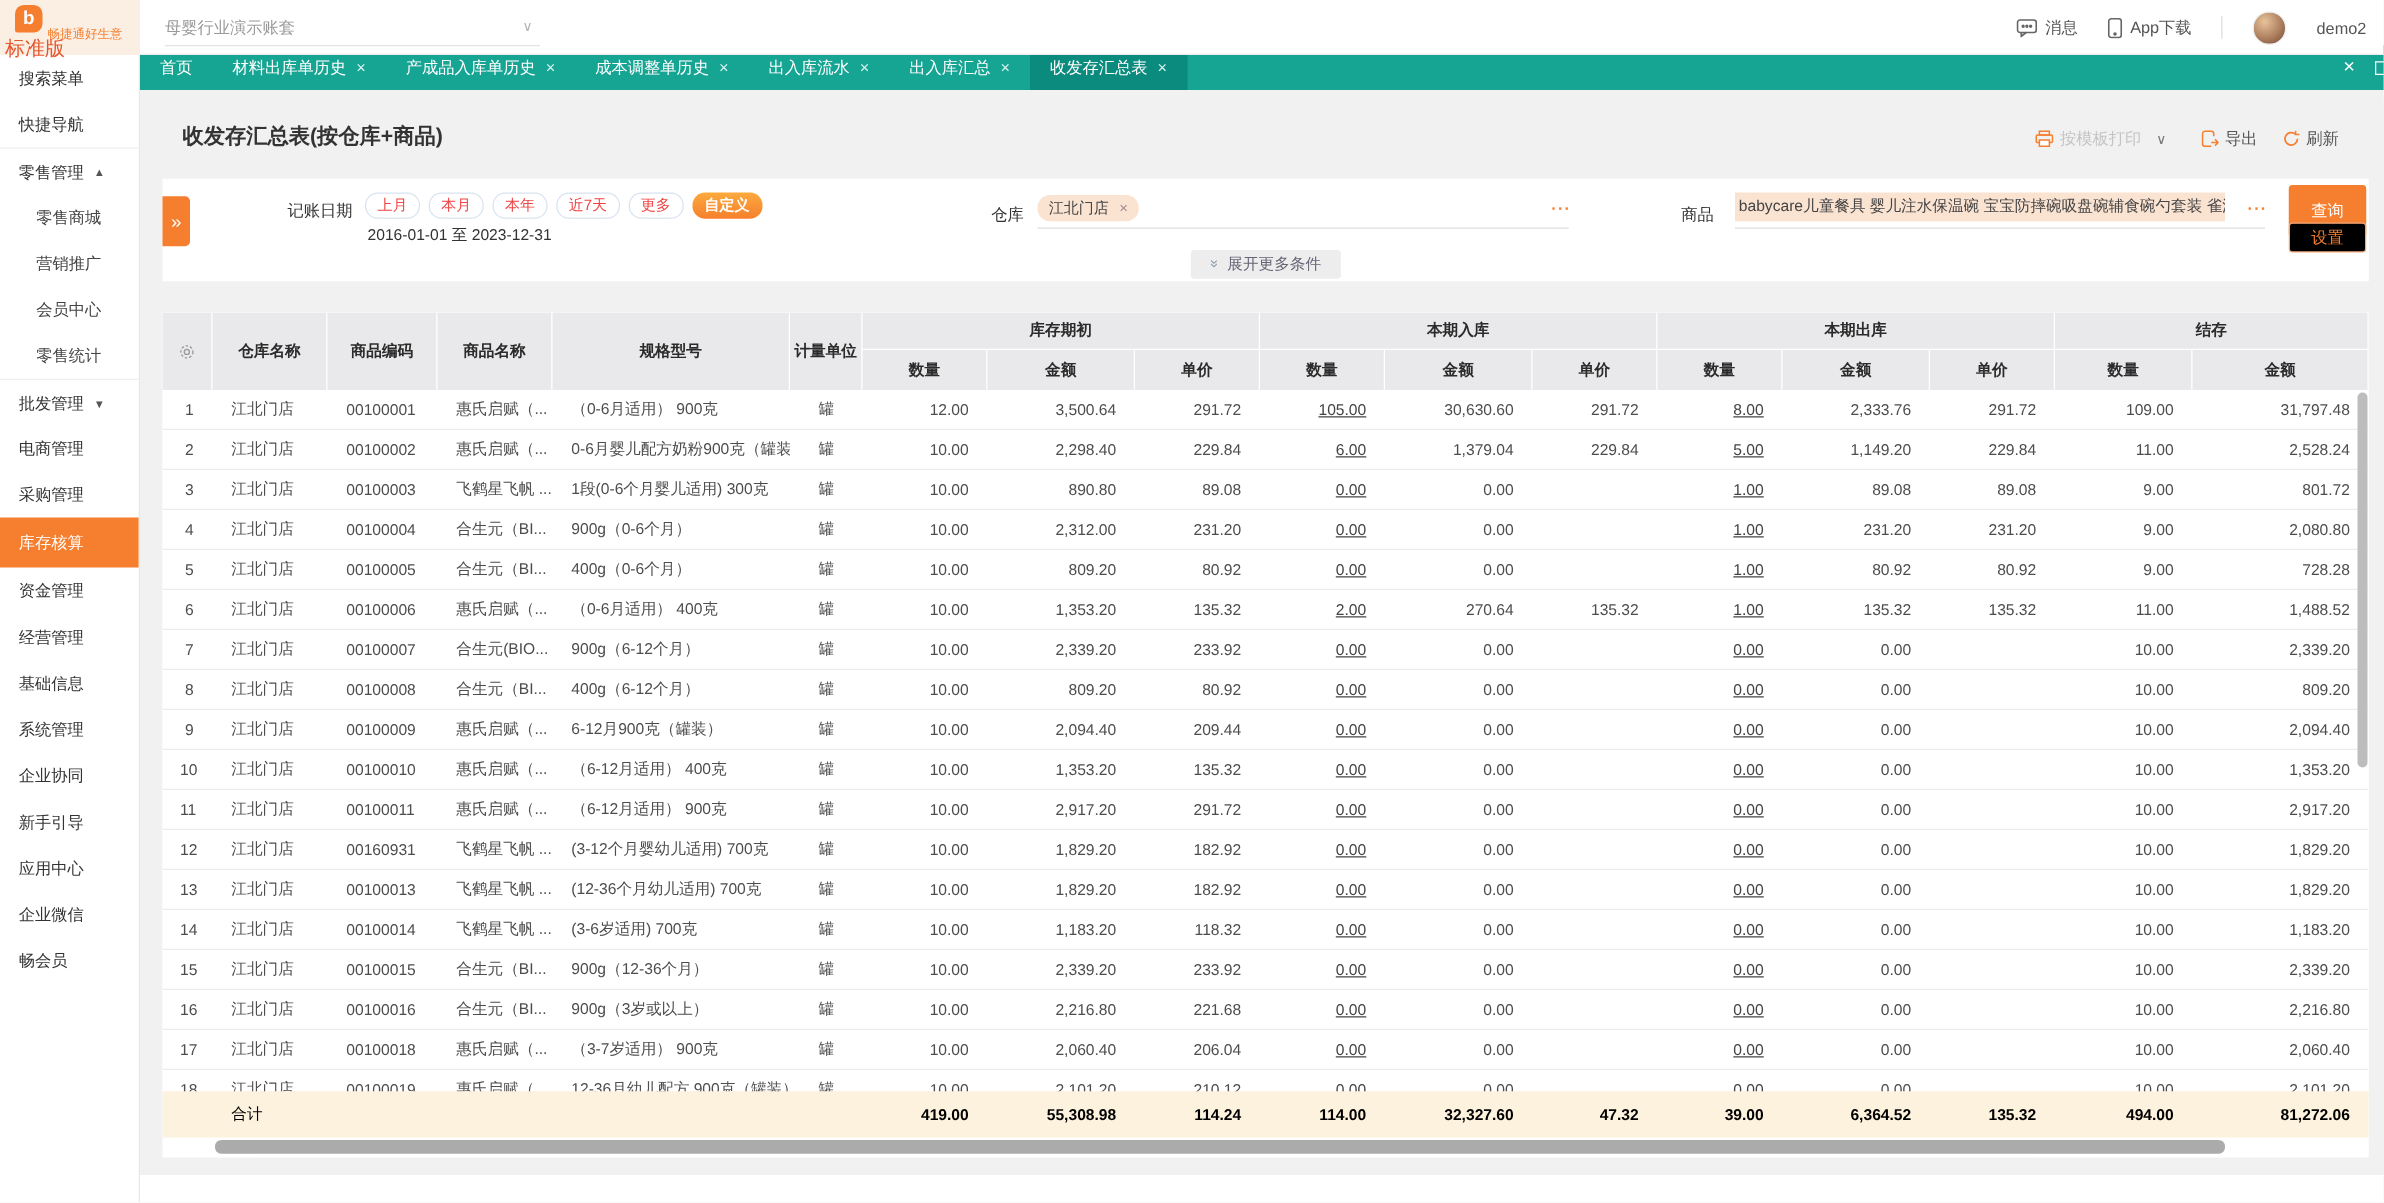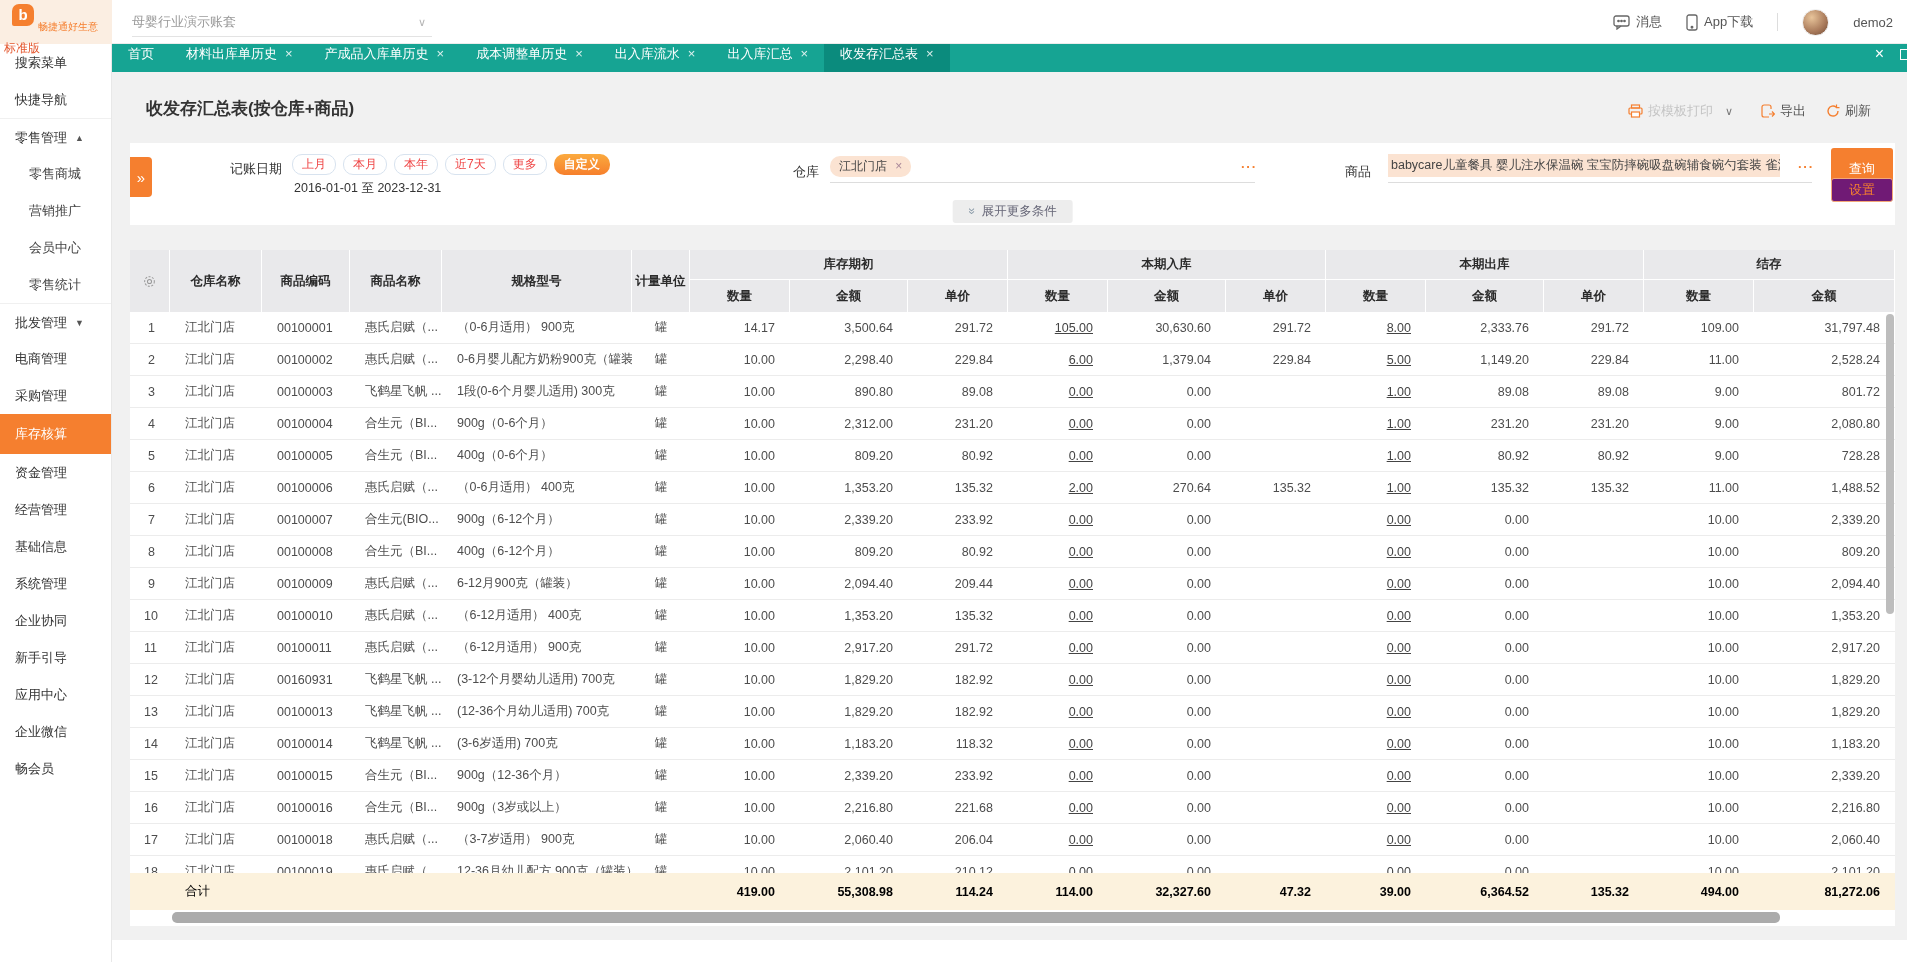--- a/index.html
+++ b/index.html
@@ -12,7 +12,7 @@
   .logo { position:absolute; left:0; top:0; width:112px; height:44px; background:#fbeee2; }
   .logo-mark { position:absolute; left:12px; top:4px; width:22px; height:22px; background:var(--orange); border-radius:7px 7px 7px 2px; color:#fff; font-weight:bold; font-size:15px; text-align:center; line-height:22px; }
   .logo-title { position:absolute; left:38px; top:8px; color:var(--orange); font-size:10px; white-space:nowrap;margin-top:12px; }
-  .logo-sub { position:absolute; left:4px; top:40px; color:#e4572e; font-size:12px; }
+  .logo-sub { position:absolute; left:4px; top:29px; color:#e4572e; font-size:16px; }
   .account { position:absolute; left:132px; top:7px; width:300px; height:30px; line-height:30px; border-bottom:1px solid #e3e3e3; color:#9a9a9a; cursor:pointer; }
   .account .chev { float:right; color:#b5b5b5; font-size:11px; margin-right:6px; }
   .top-right { position:absolute; right:14px; top:0; height:44px; display:flex; align-items:center; gap:24px; }

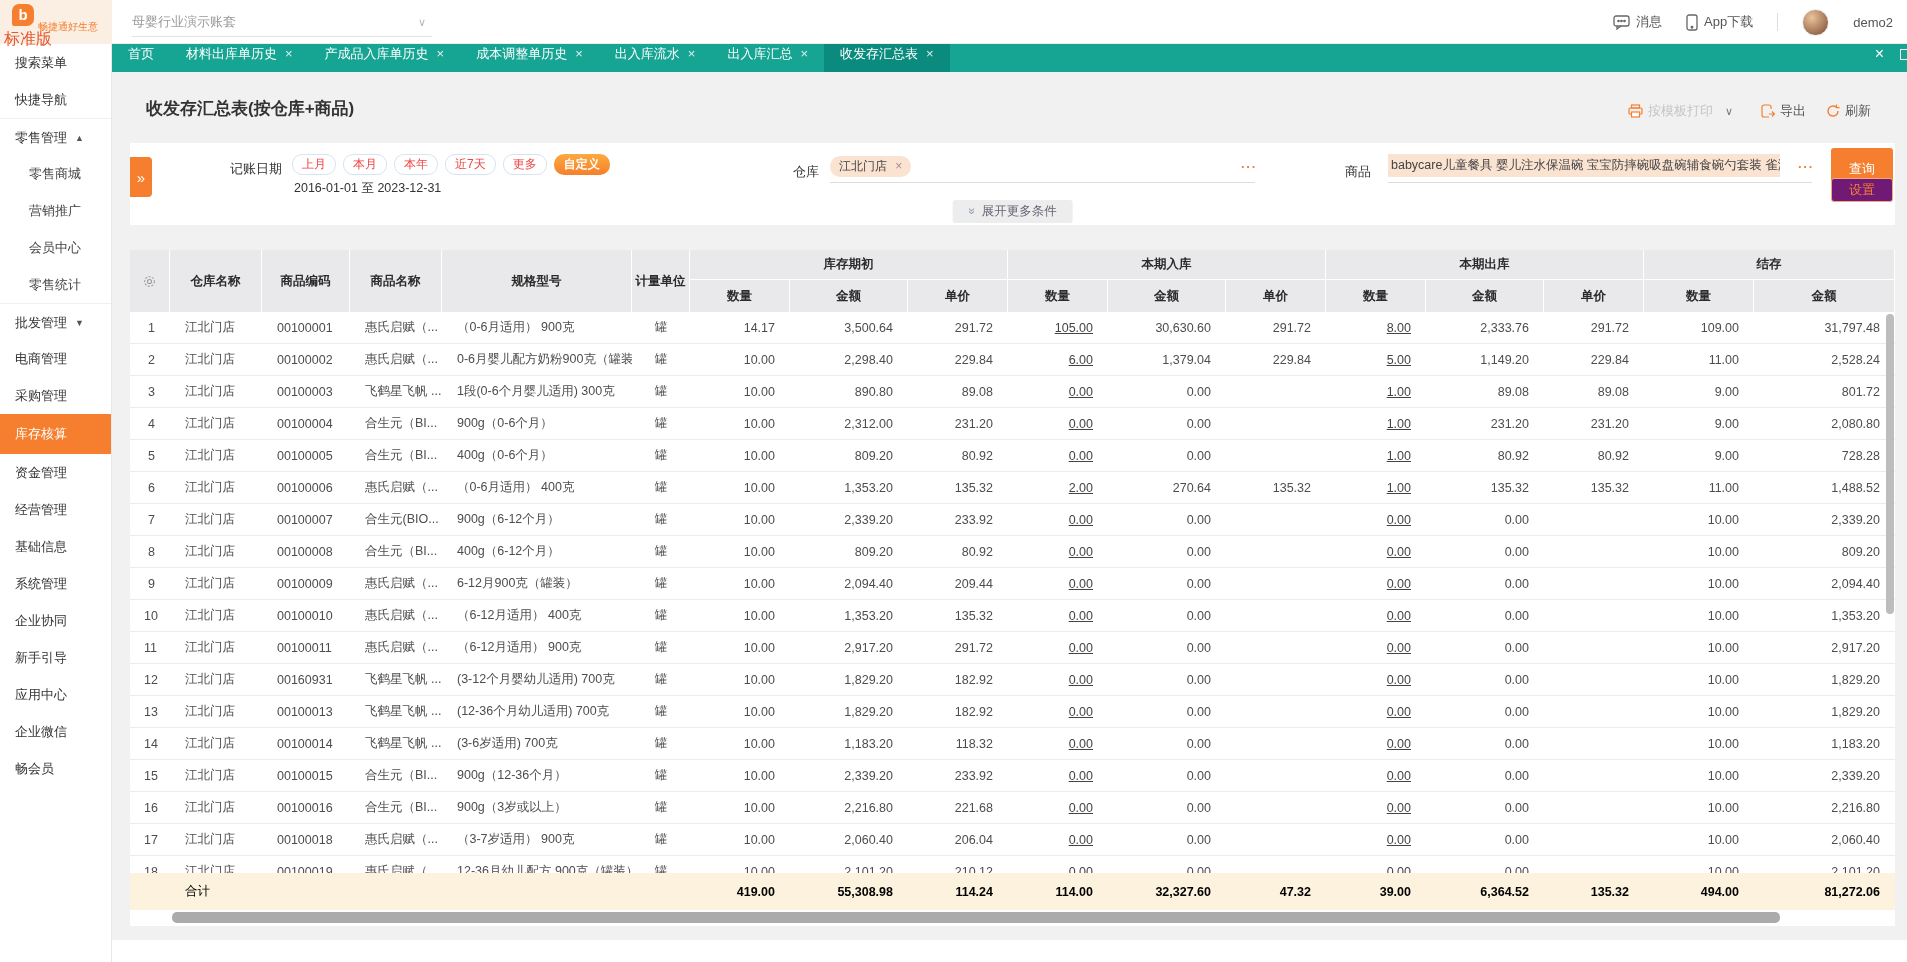--- a/index.html
+++ b/index.html
@@ -62,7 +62,7 @@
   .dots { position:absolute; right:-2px; top:6px; color:var(--orange); letter-spacing:1px; font-weight:bold; cursor:pointer; }
   .prod-text { display:inline-block; background:#fbe3d2; padding:3px 3px; font-size:12.5px; color:#444; max-width:392px; white-space:nowrap; overflow:hidden; margin-top:1px; cursor:text; }
   .btn-search { position:absolute; right:2px; top:5px; width:62px; height:42px; background:var(--orange); color:#fff; border:none; border-radius:3px; font-size:13px; cursor:pointer; }
-  .btn-settings { position:absolute; right:2px; top:35px; width:62px; height:24px; background:#701a75; color:var(--orange); border:1px solid #f3a878; border-radius:3px; font-size:13px; cursor:pointer; }
+  .btn-settings { position:absolute; right:2px; top:35px; width:62px; height:24px; background:#000000; color:var(--orange); border:1px solid #f3a878; border-radius:3px; font-size:13px; cursor:pointer; }
   .expand-more { position:absolute; bottom:2px; left:50%; transform:translateX(-50%); background:#ededed; border-radius:3px; padding:3px 16px; color:#667; font-size:12.5px; cursor:pointer; white-space:nowrap; }
   .expand-more .dbl-chev { display:inline-block; transform:rotate(90deg); color:#8a9aa8; margin-right:7px; font-size:12px; }
 

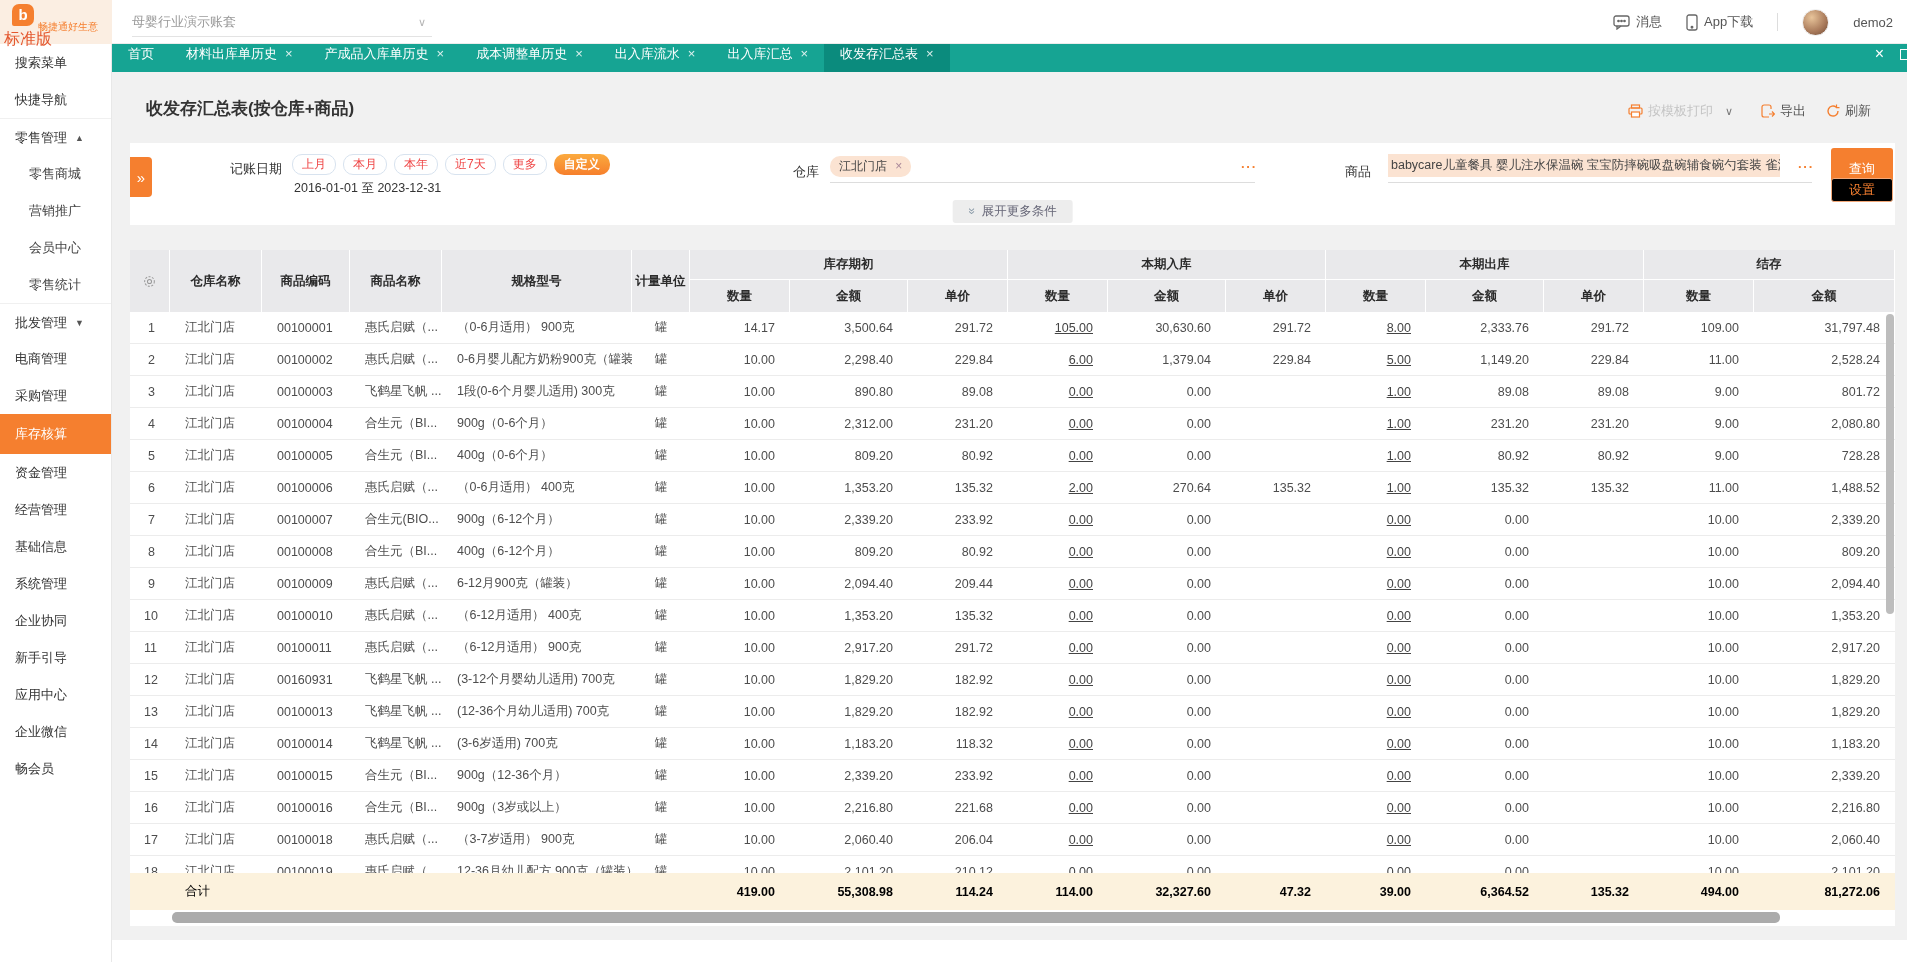--- a/index.html
+++ b/index.html
@@ -265,7 +265,7 @@
           <div class="c c-left">惠氏启赋（...</div>
           <div class="c c-left">（0-6月适用） 900克</div>
           <div class="c c-center">罐</div>
-          <div class="c c-right">14.17</div>
+          <div class="c c-right">12.00</div>
           <div class="c c-right">3,500.64</div>
           <div class="c c-right">291.72</div>
           <div class="c c-right c-link">105.00</div>

